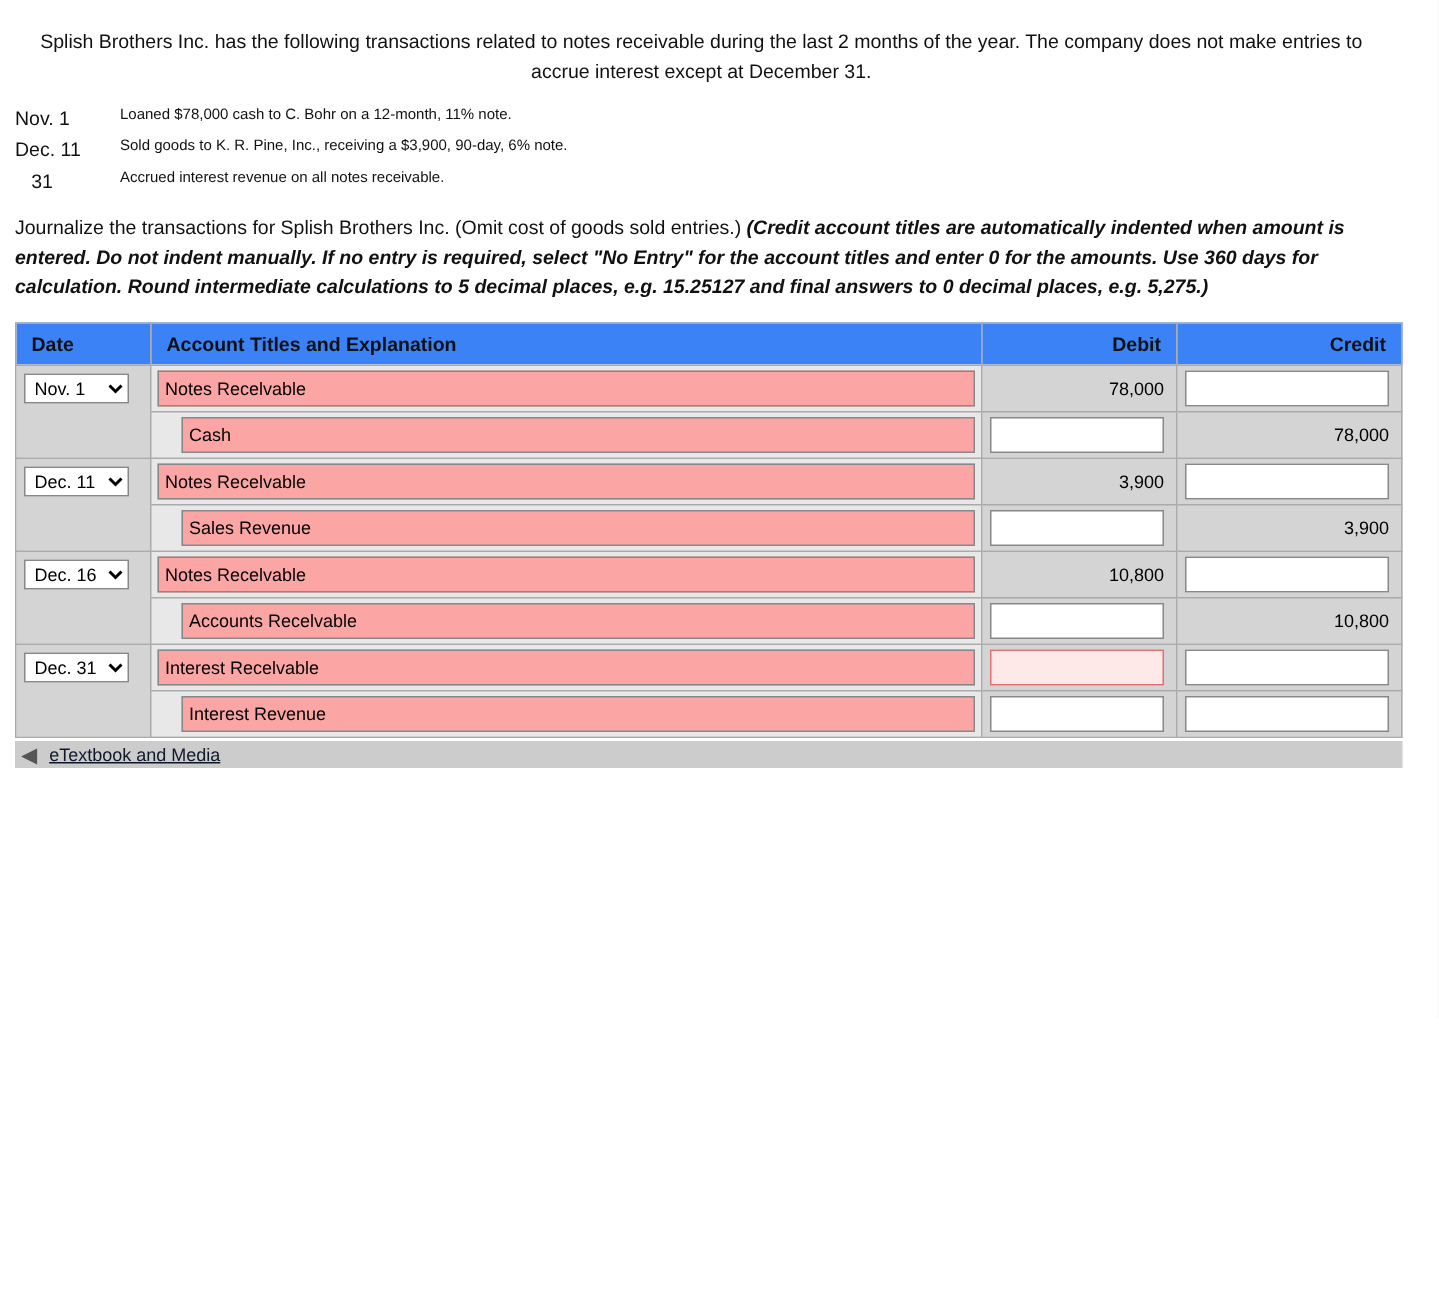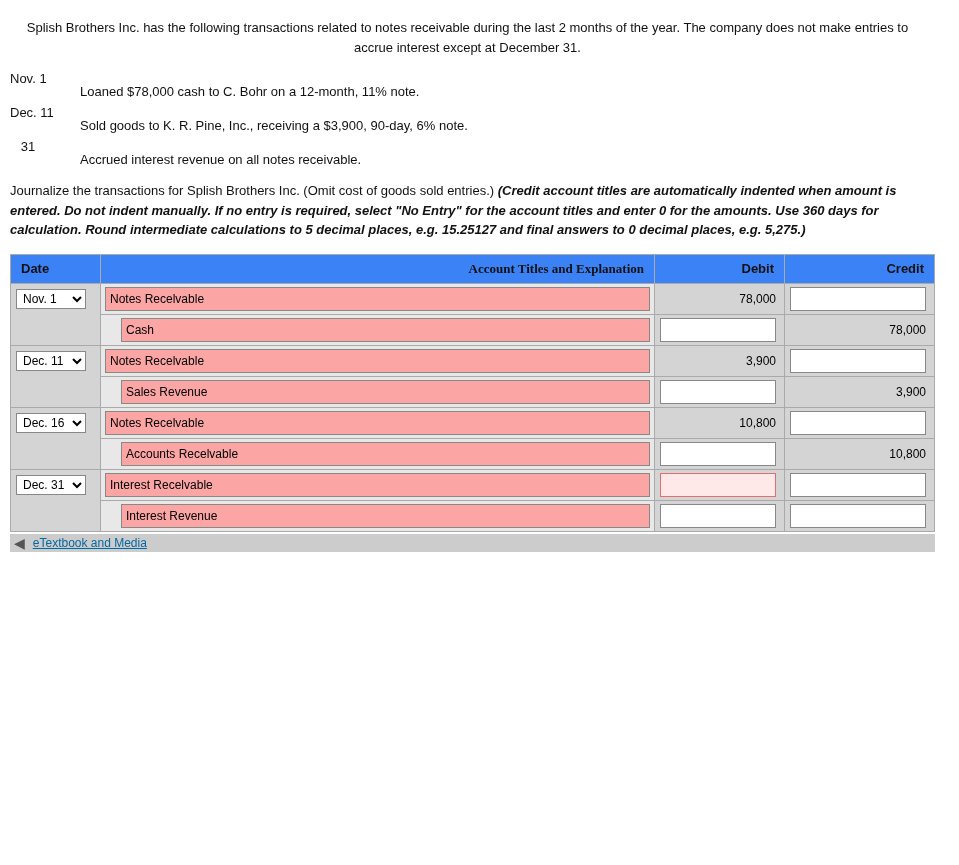--- a/index.html
+++ b/index.html
@@ -41,8 +41,7 @@
     }
     .t-desc {
       flex: 1;
-      font-size: 13px;
-      margin-top: 13px;
+      font-size: 10px;
     }
     .instructions {
       font-size: 13px;

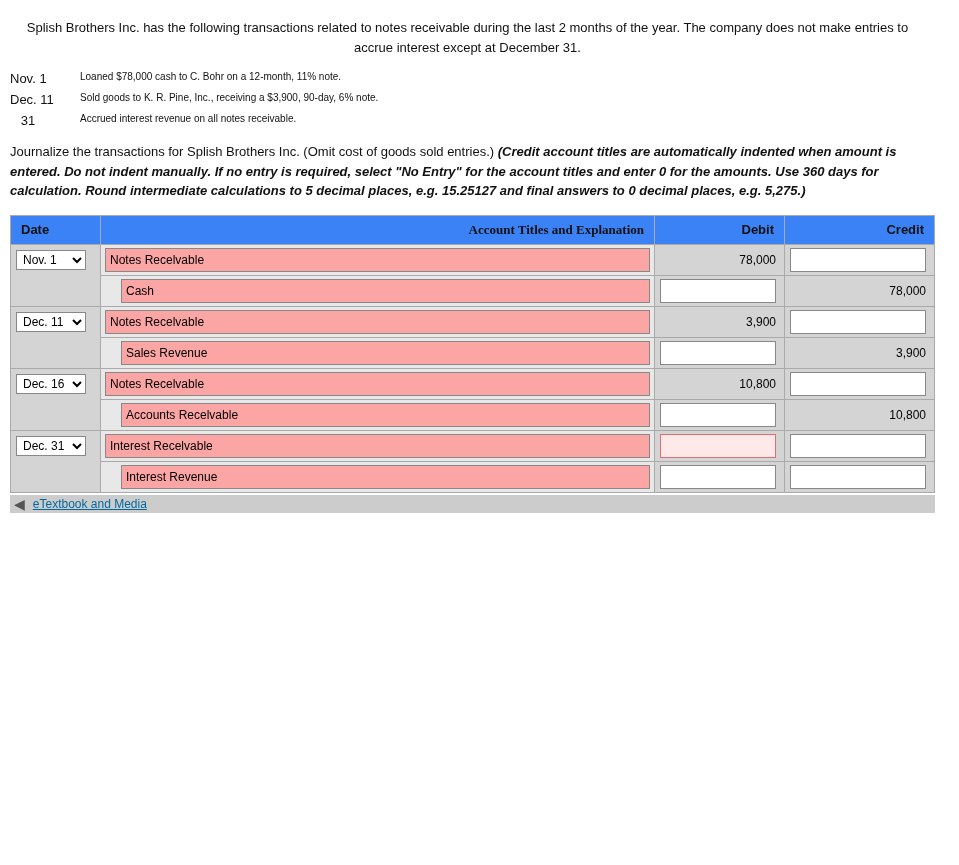--- a/index.html
+++ b/index.html
@@ -67,7 +67,7 @@
       text-align: center;
     }
     .journal-table th.date-col { text-align: left; width: 90px; }
-    .journal-table th.acct-col { text-align: right; font-family: Liberation Serif, serif; }
+    .journal-table th.acct-col { text-align: left; }
     .journal-table th.debit-col { text-align: right; width: 130px; }
     .journal-table th.credit-col { text-align: right; width: 150px; }
 

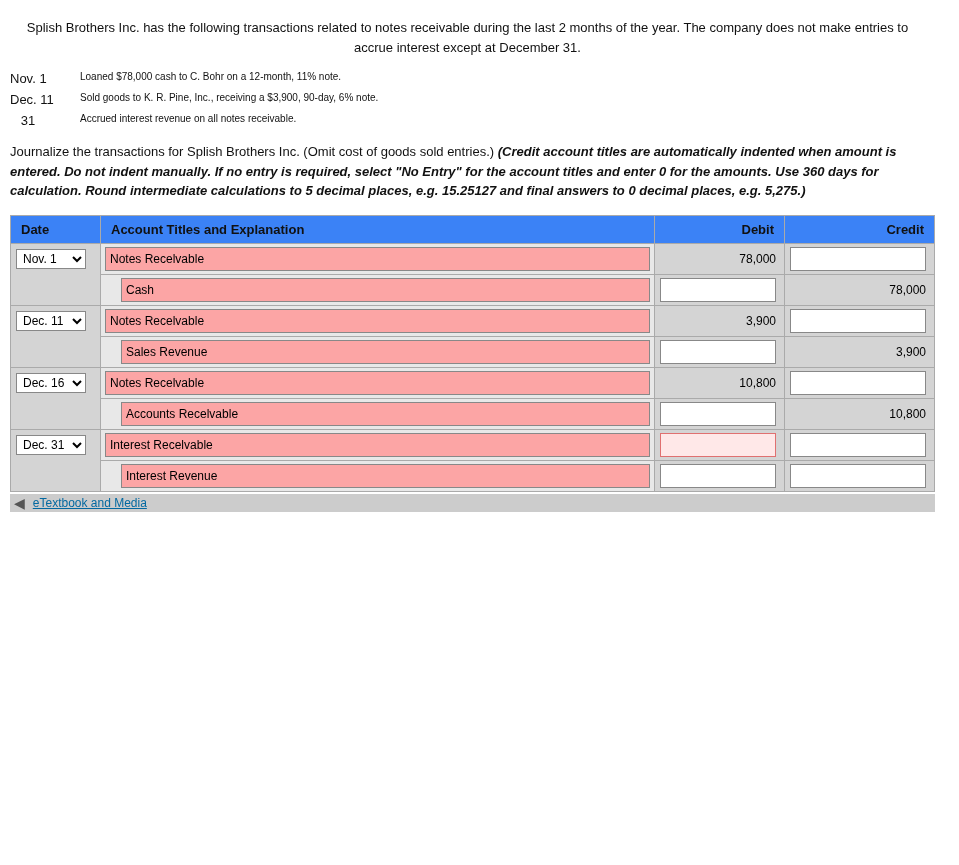--- a/index.html
+++ b/index.html
@@ -145,7 +145,7 @@
     }
     .footer-link {
       font-size: 12px;
-      color: #0369a1;
+      color: #0f172a;
       text-decoration: underline;
     }
     .nav-arrow {

